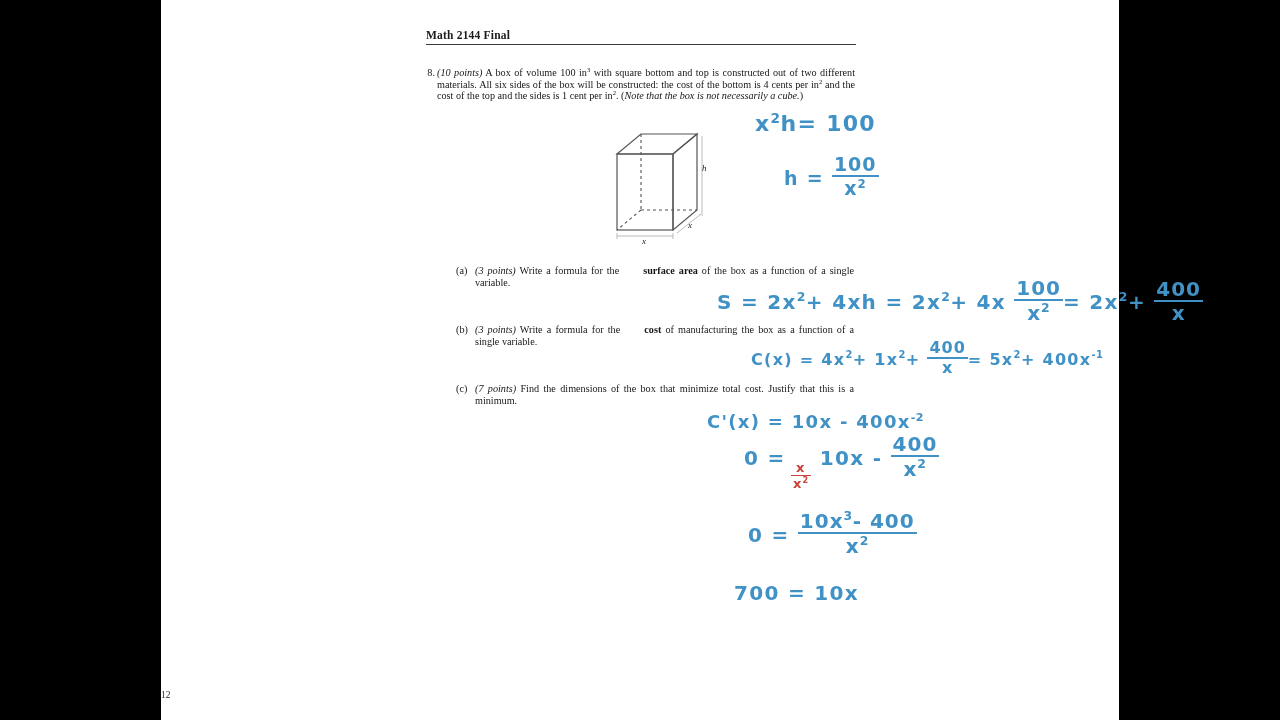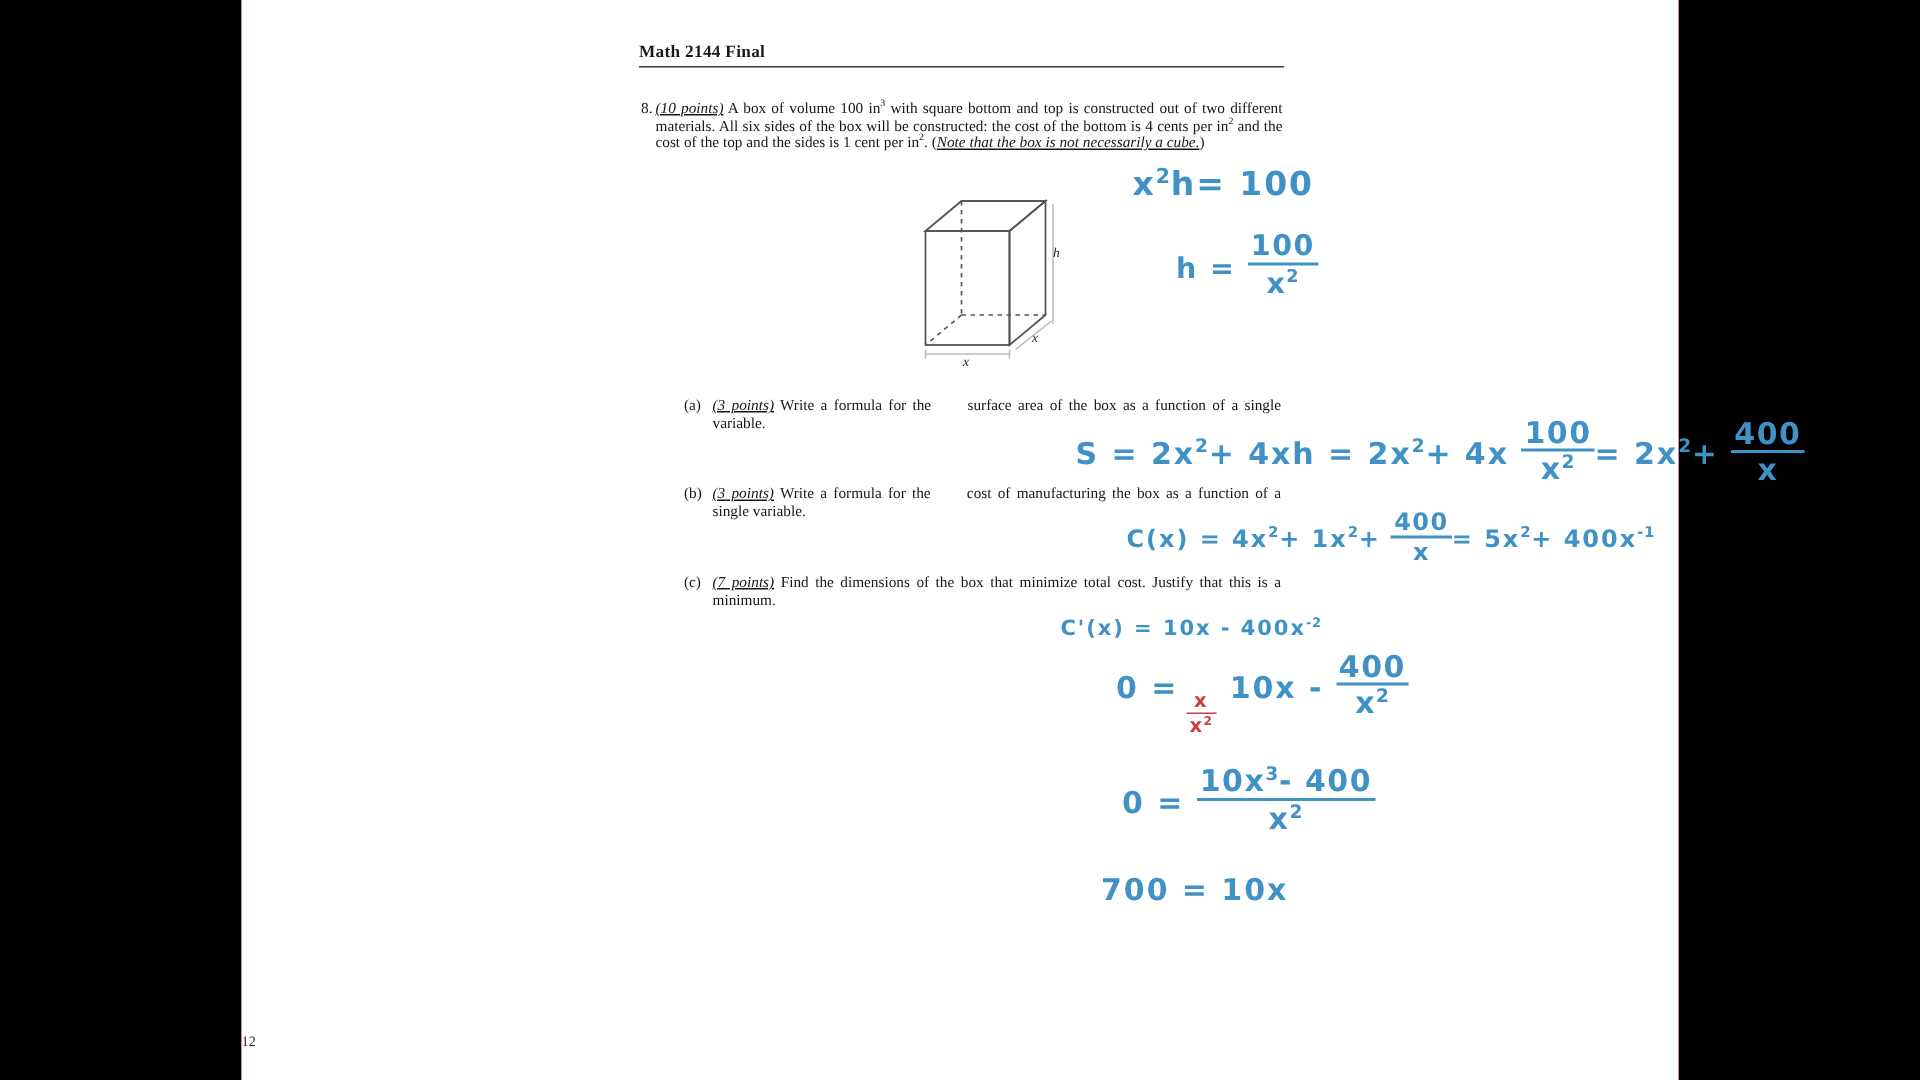--- a/index.html
+++ b/index.html
@@ -18,7 +18,7 @@
     position: relative;
     width: 1280px;
     height: 720px;
-    background: #ec4899;
+    background: #8b5cf6;
   }
   
   #page {

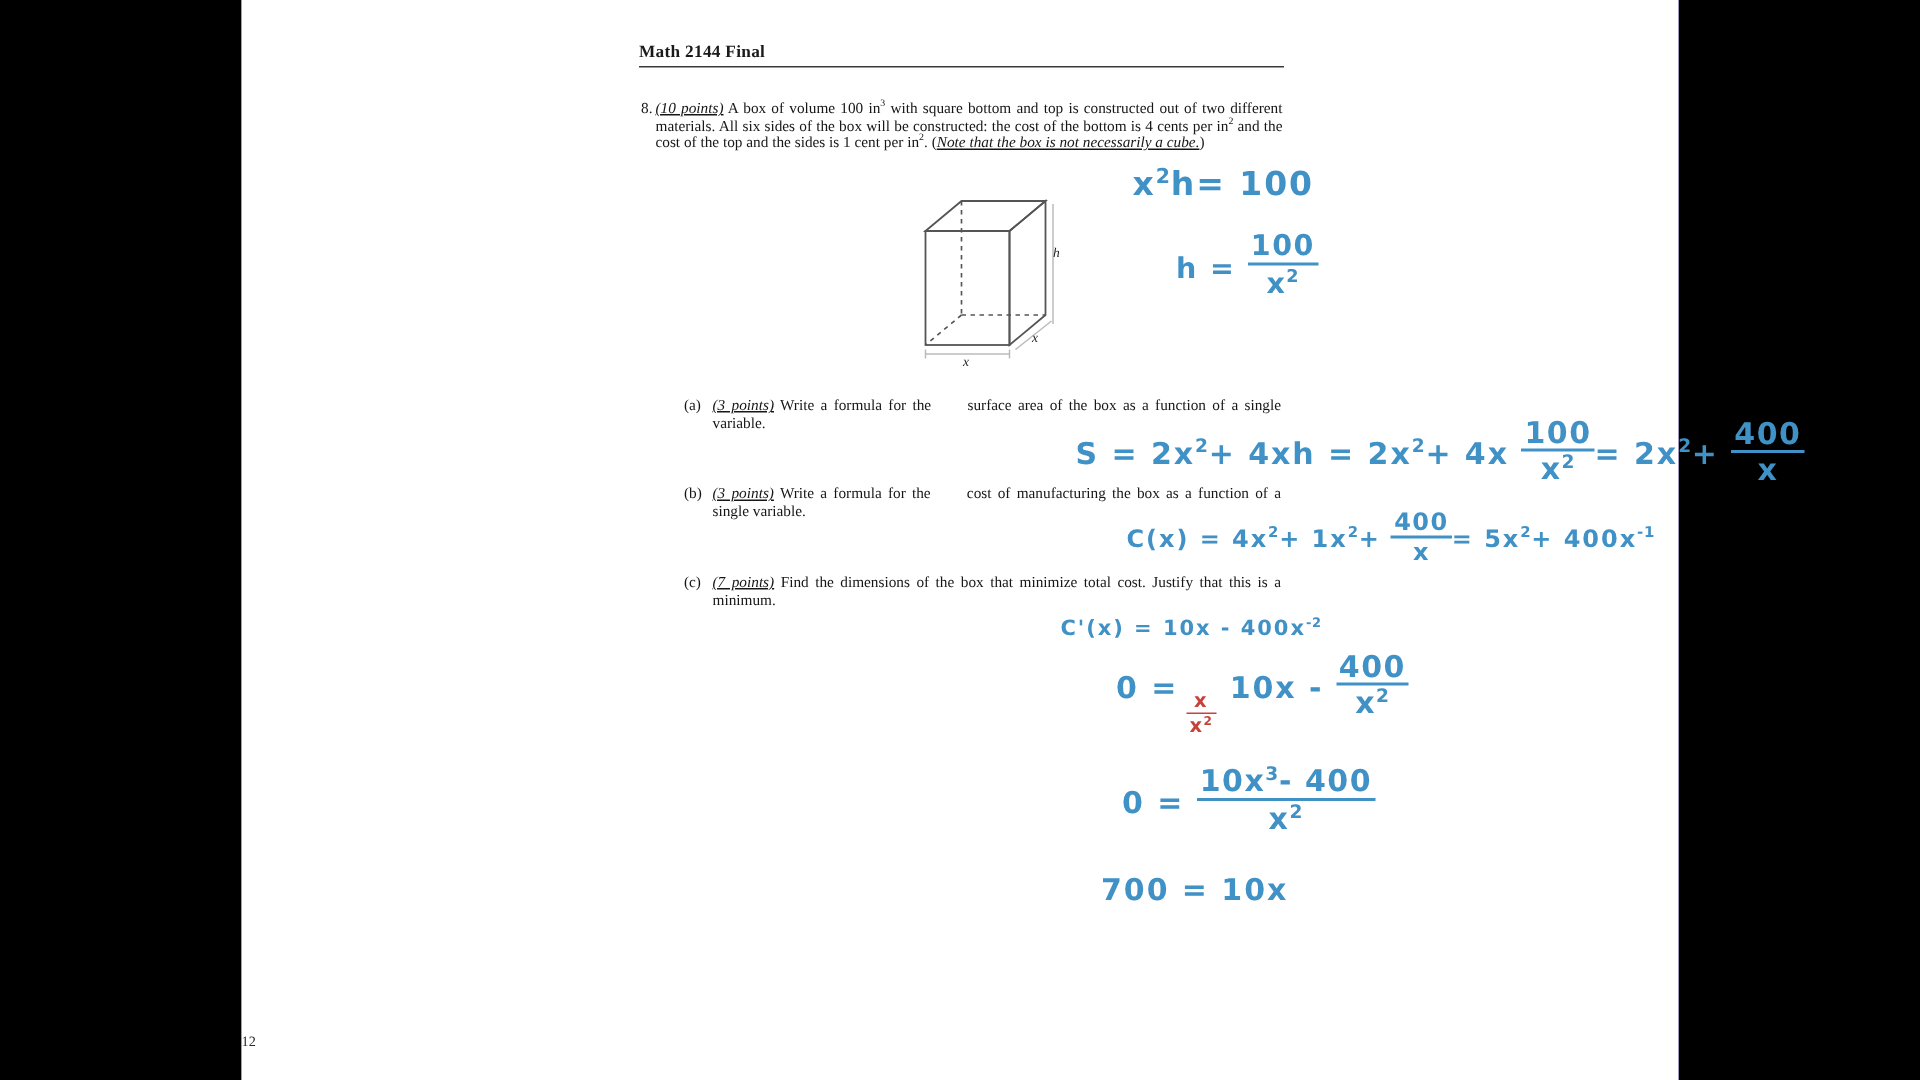--- a/index.html
+++ b/index.html
@@ -92,7 +92,7 @@
   #part-b { left: 314px; top: 324px; width: 379px; }
   #part-c { left: 314px; top: 383px; width: 379px; }
 
-  .it { font-style: italic; text-decoration: underline; }
+  .it { font-style: italic; }
   .bd { font-weight: normal; margin-left: 20px; }
   sup.sp { font-size: 6.6px; vertical-align: super; line-height: 0; }
 

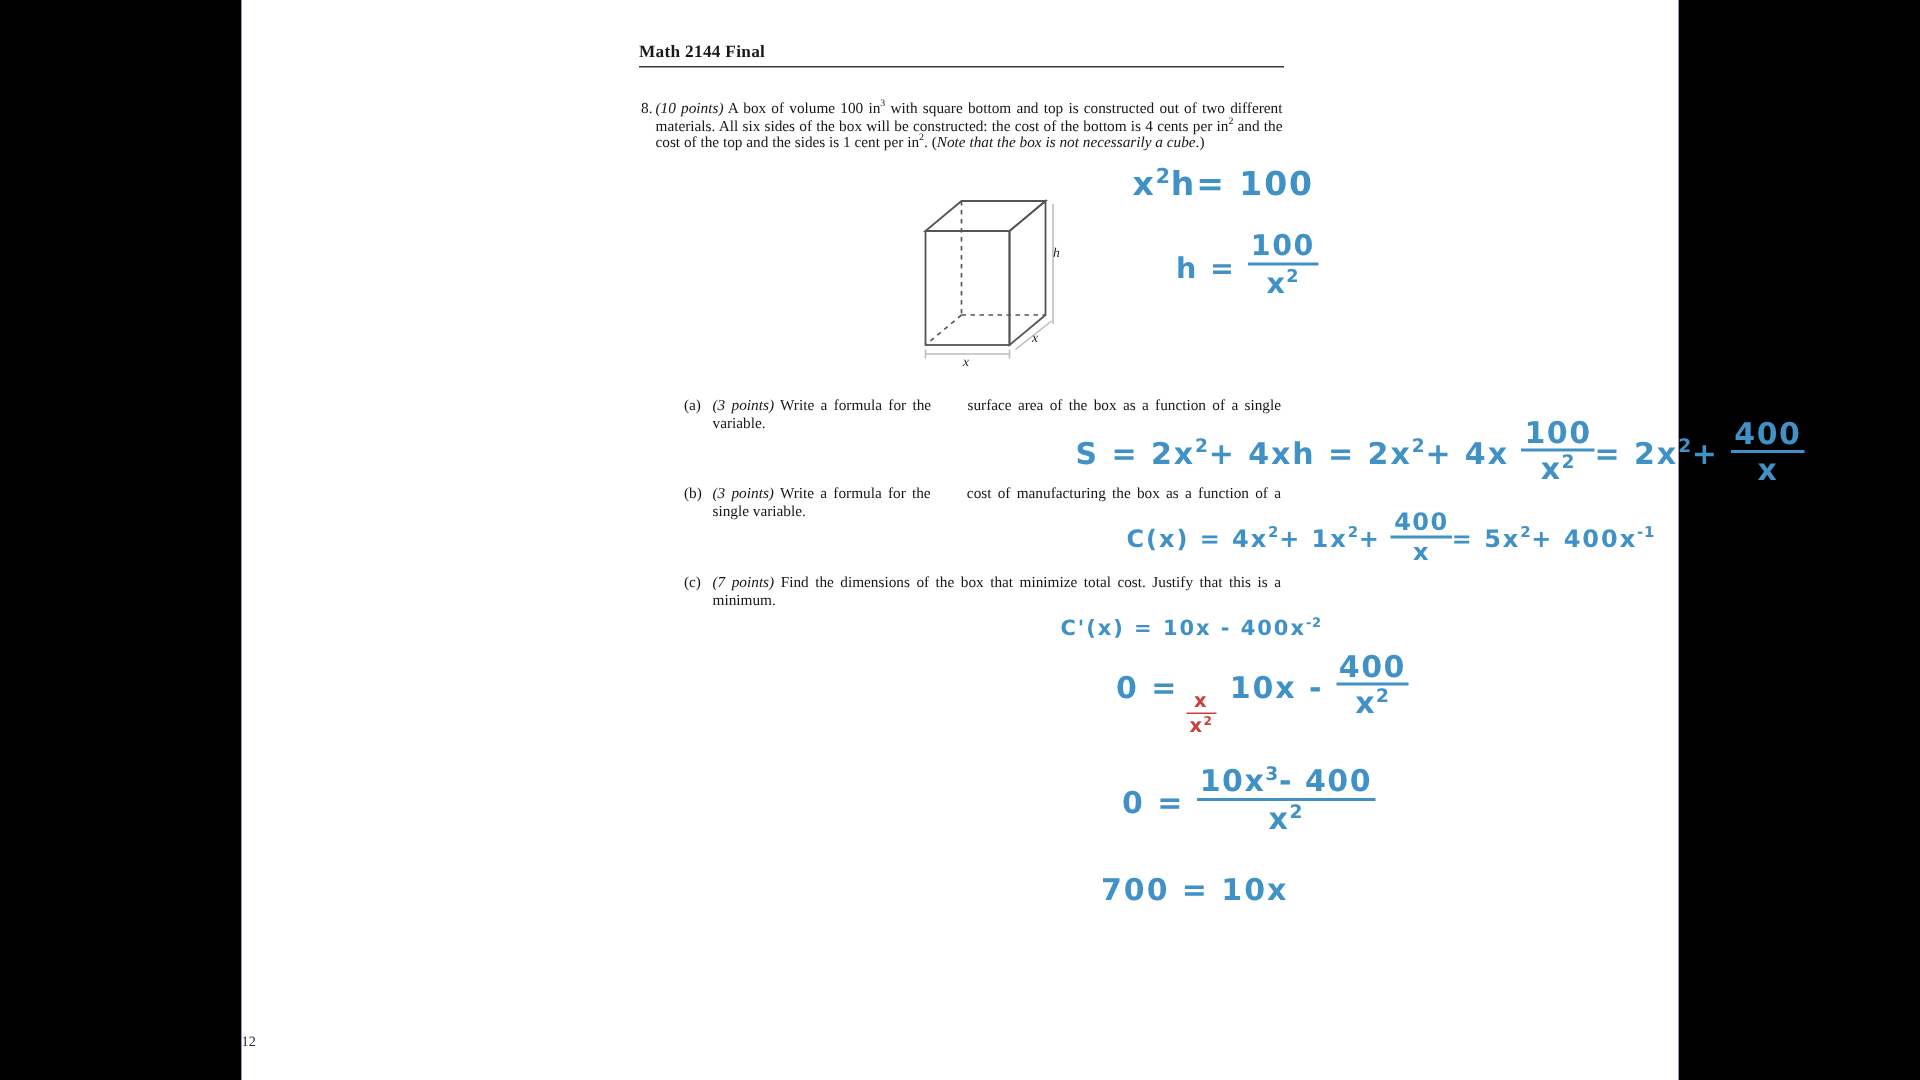--- a/index.html
+++ b/index.html
@@ -93,7 +93,7 @@
   #part-c { left: 314px; top: 383px; width: 379px; }
 
   .it { font-style: italic; }
-  .bd { font-weight: normal; margin-left: 20px; }
+  .bd { font-weight: bold; margin-left: 20px; }
   sup.sp { font-size: 6.6px; vertical-align: super; line-height: 0; }
 
   

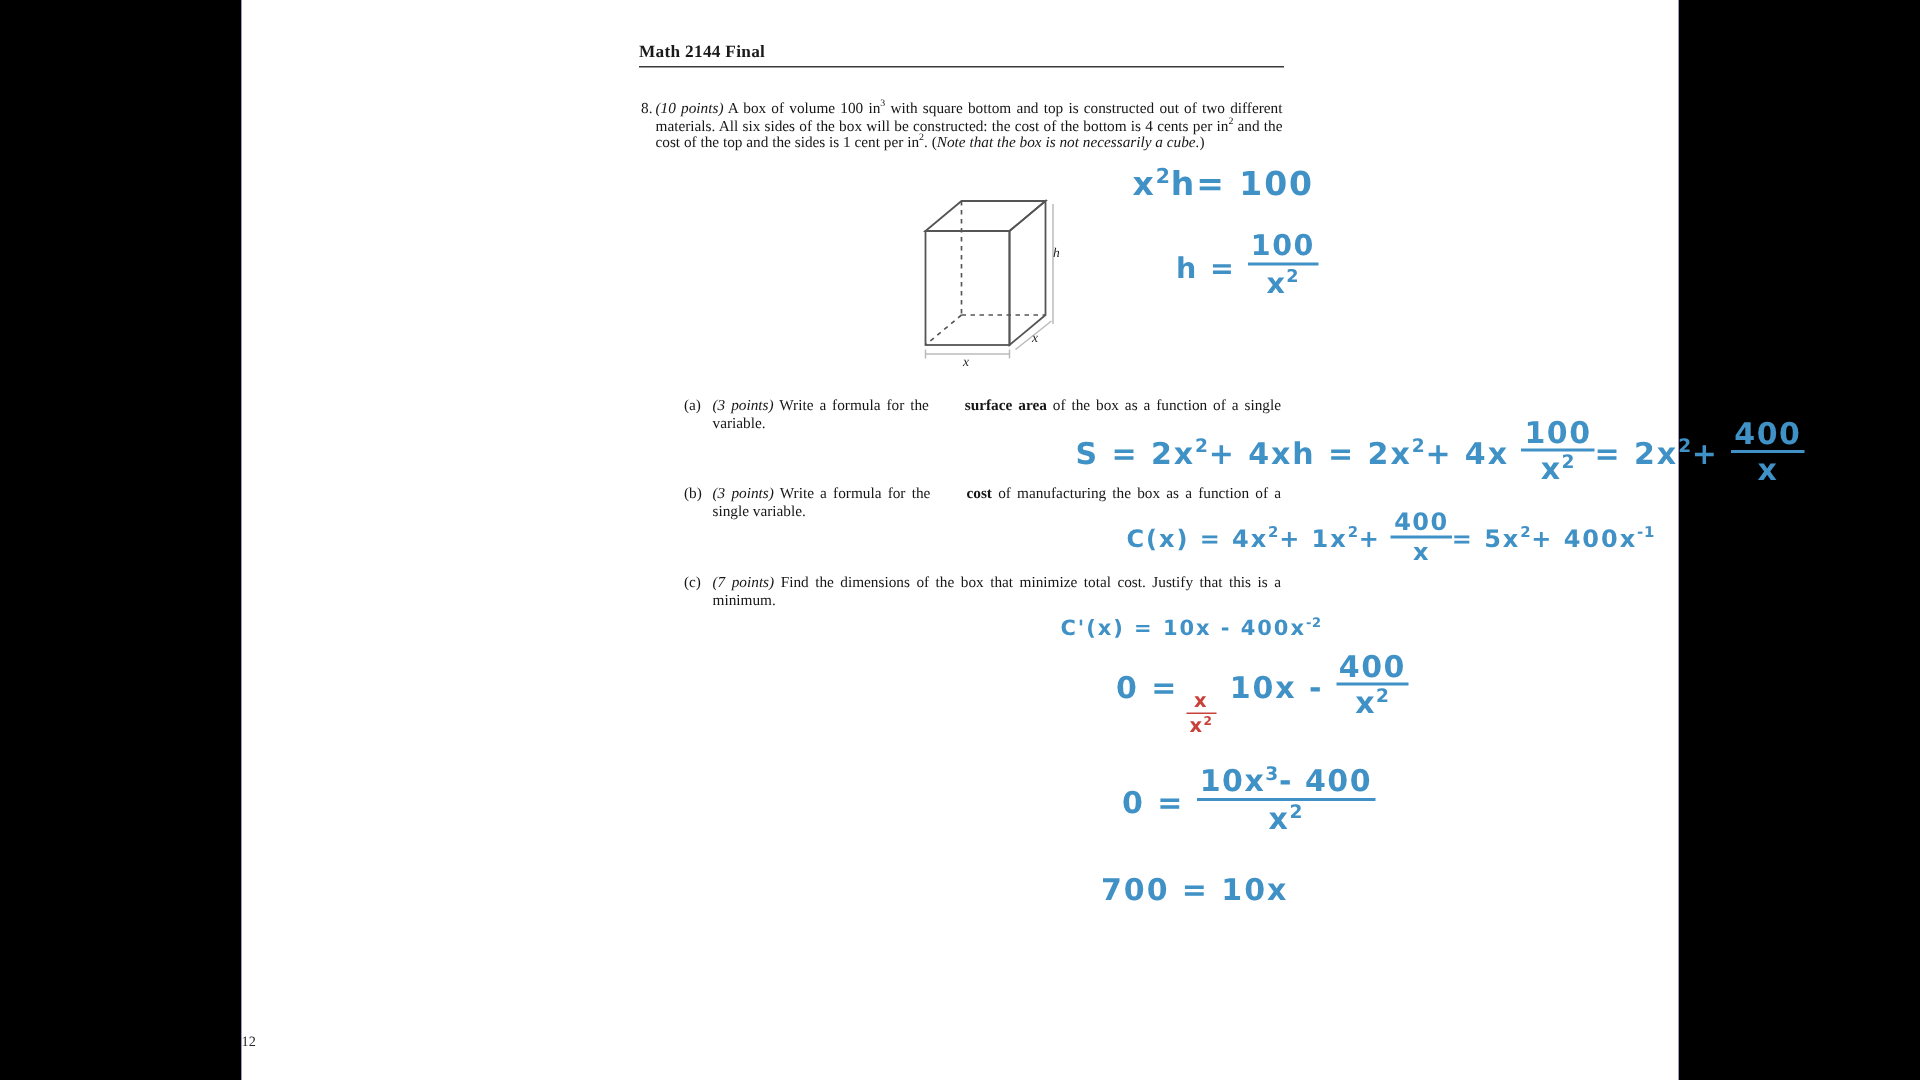--- a/index.html
+++ b/index.html
@@ -156,7 +156,7 @@
   #ink-h        { left: 623px; top: 155px; font-size: 19px; }
   #ink-surface  { left: 556px; top: 278px; font-size: 20px; }
   #ink-cost     { left: 590px; top: 340px; font-size: 16px; }
-  #ink-deriv    { left: 546px; top: 411px; font-size: 14px; }
+  #ink-deriv    { left: 546px; top: 411px; font-size: 18px; }
   #ink-zero1    { left: 583px; top: 434px; font-size: 20px; }
   #ink-redfrac  { left: 630px; top: 461px; font-size: 13px; }
   #ink-zero2    { left: 587px; top: 510px; font-size: 20px; }

